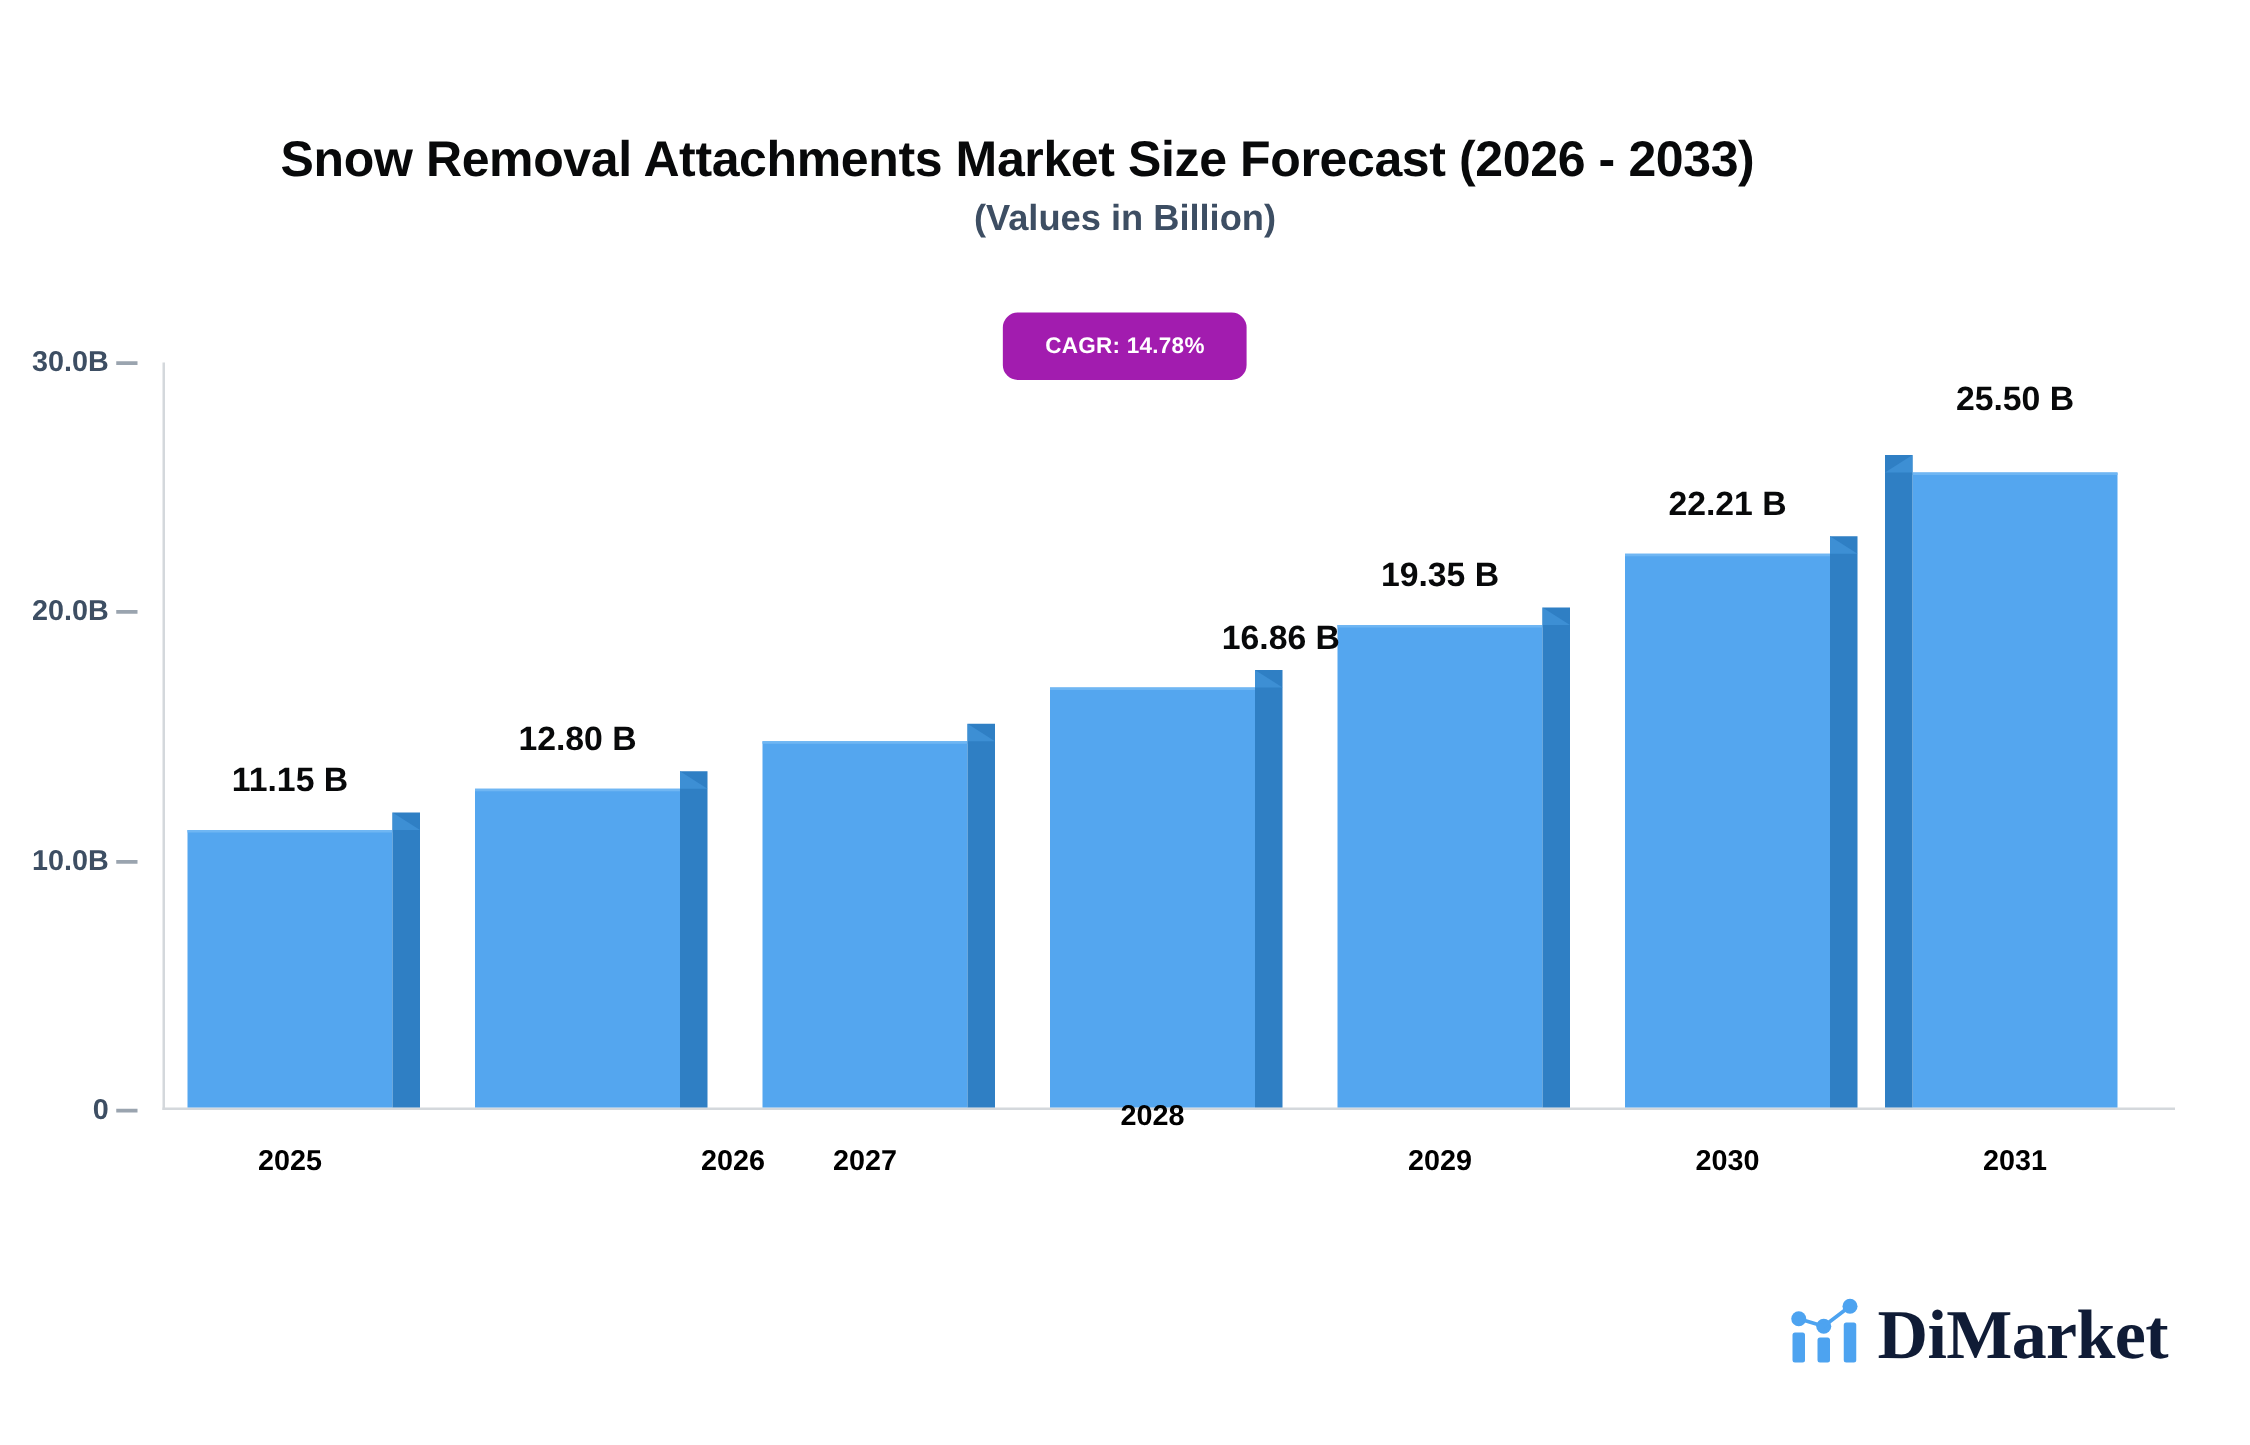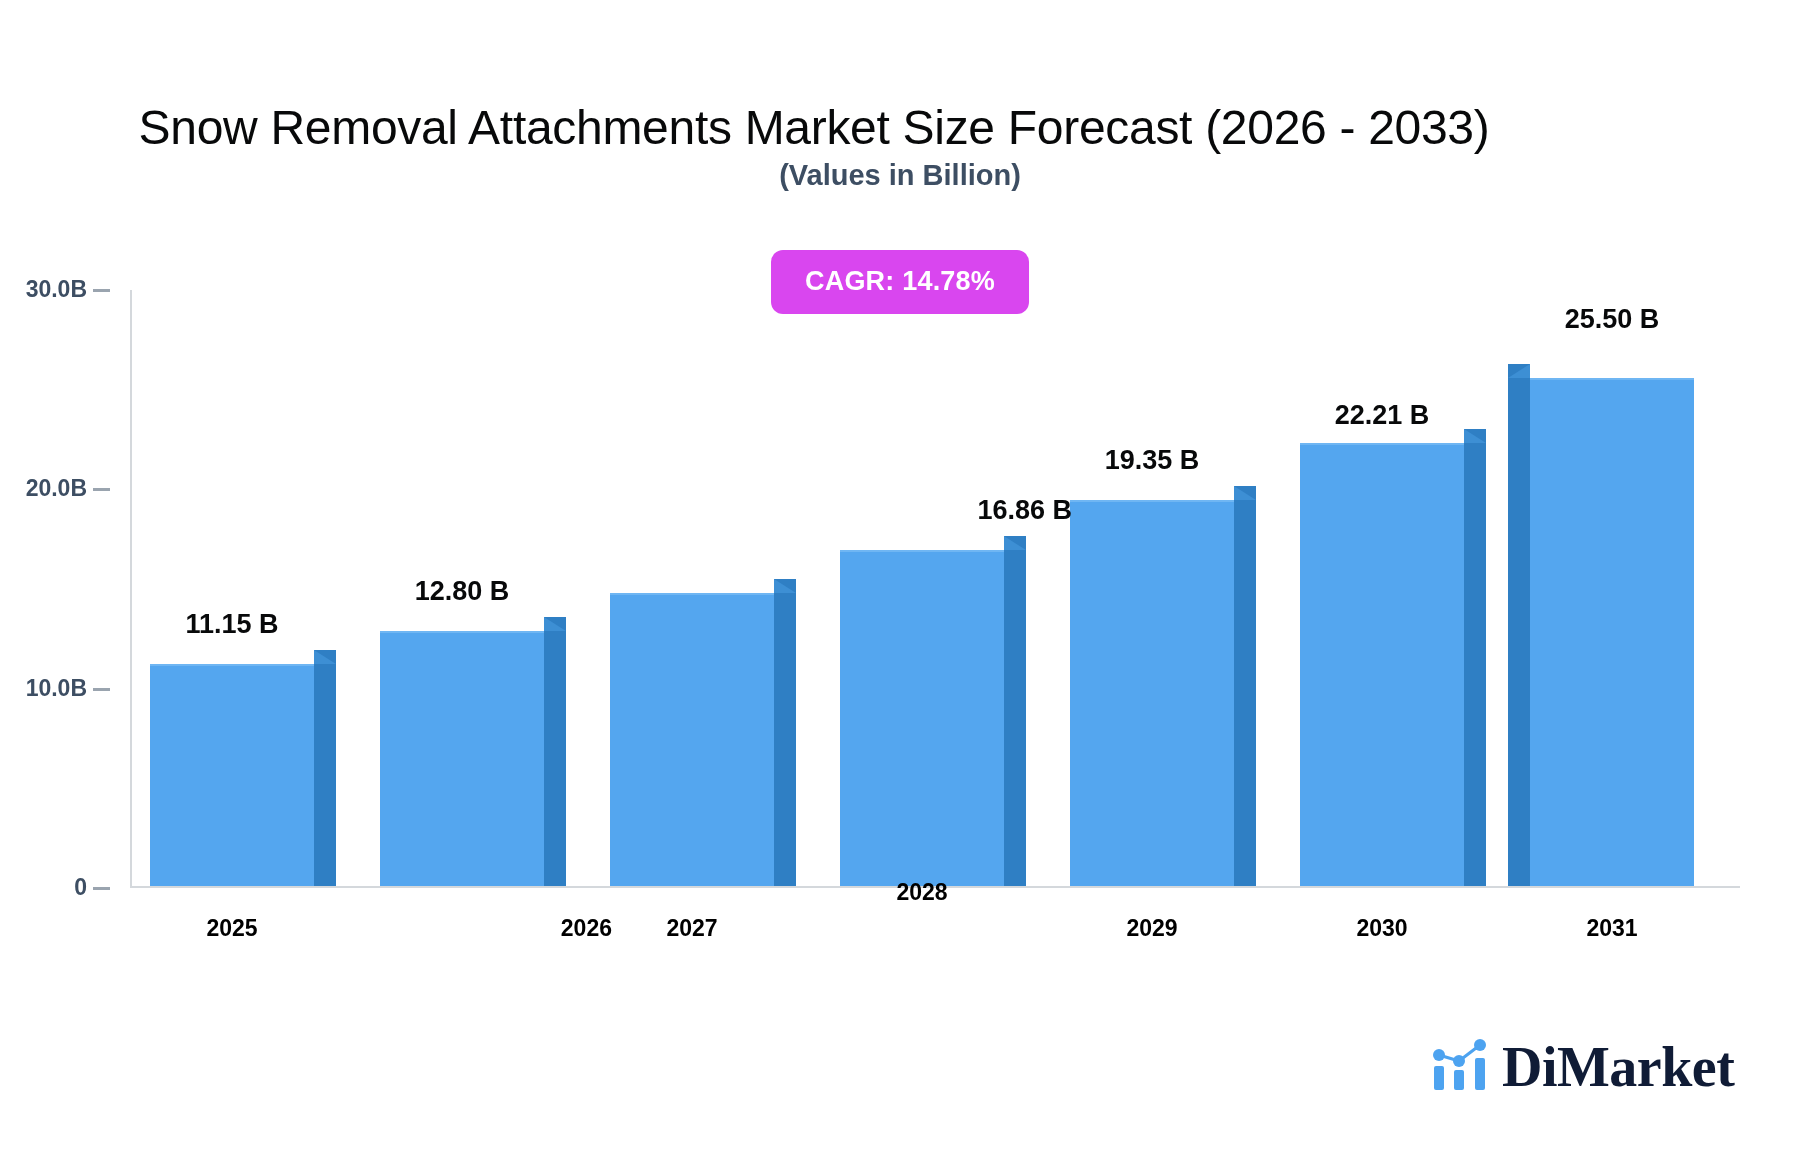--- a/index.html
+++ b/index.html
@@ -15,7 +15,7 @@
   .chart-title {
     position:absolute; left:0; top:106px; width:1628px;
     text-align:center;
-    font-size:48px; font-weight:normal; letter-spacing:-0.3px;
+    font-size:40px; font-weight:bold; letter-spacing:-0.3px;
     color:#08090a;
     line-height:44px;
   }

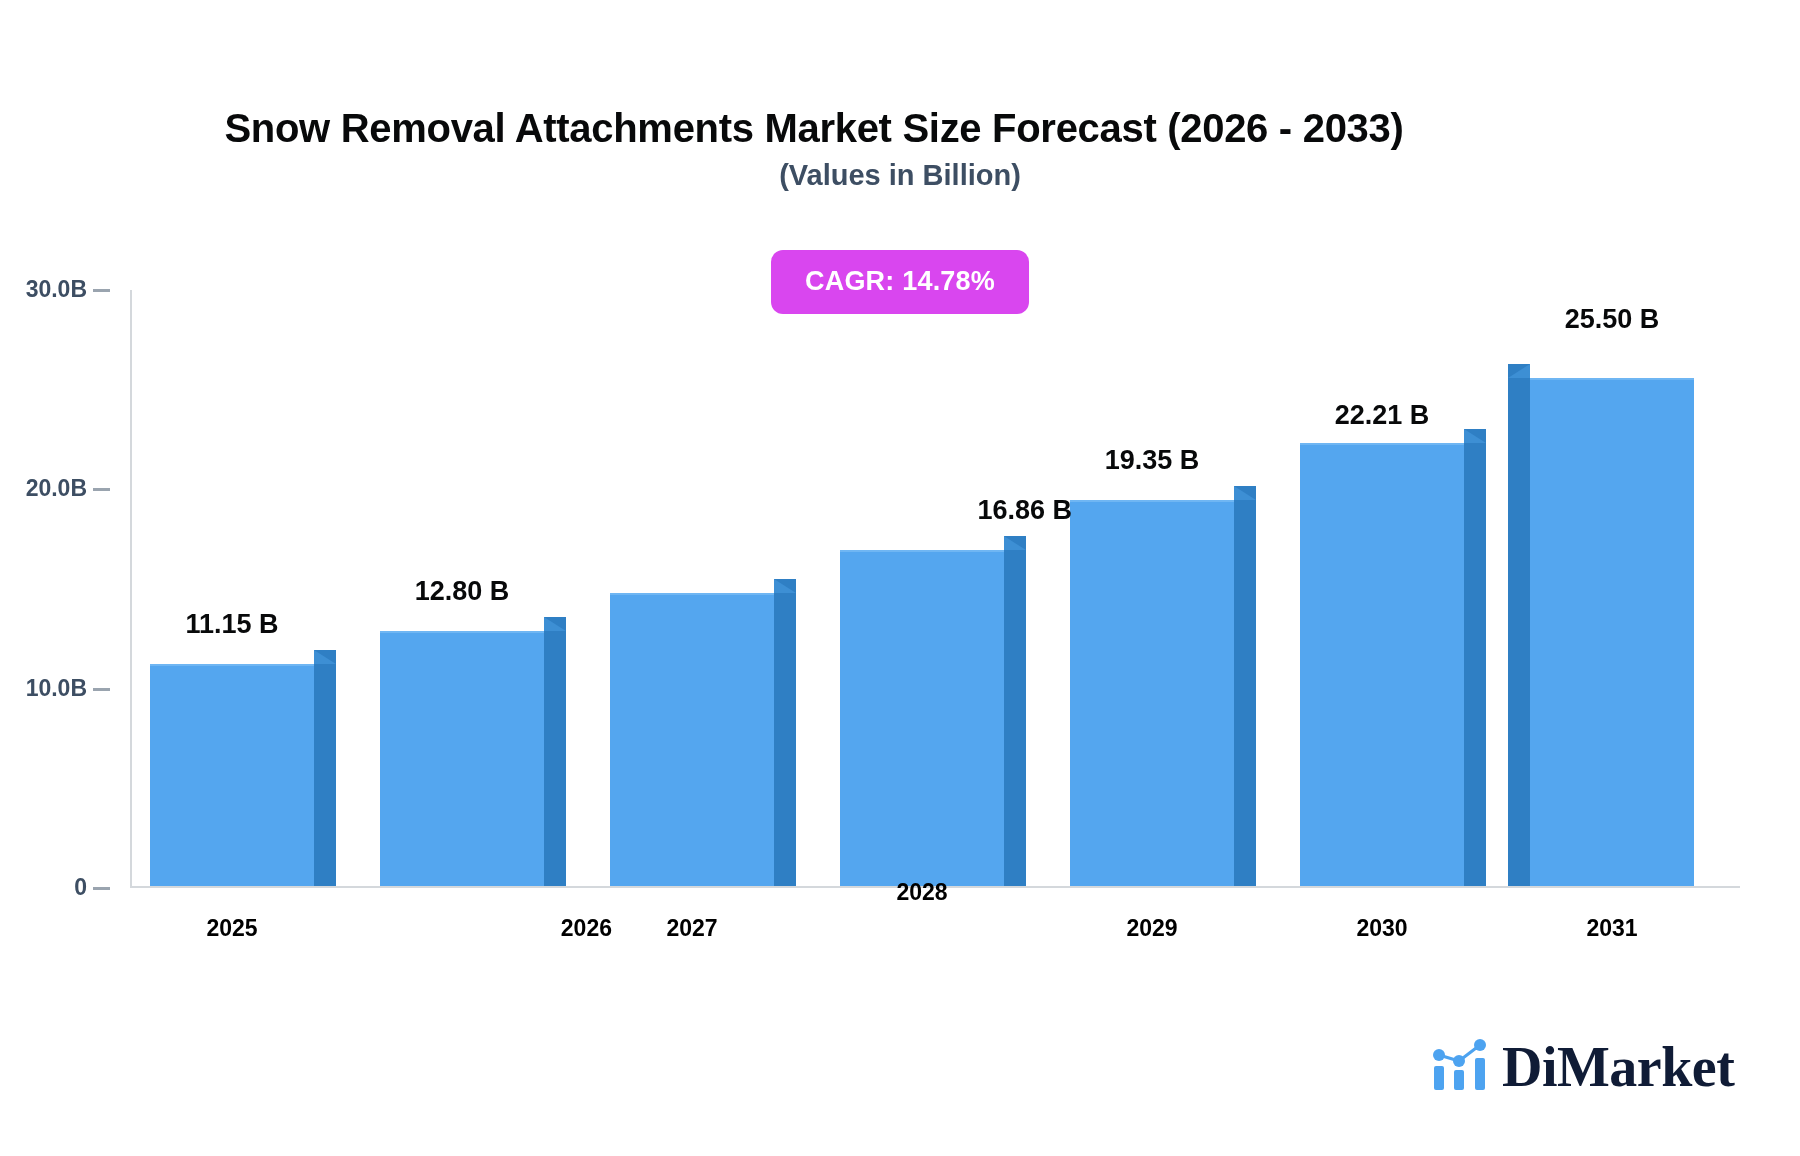--- a/index.html
+++ b/index.html
@@ -29,9 +29,9 @@
   .cagr-badge {
     position:absolute; left:50%; transform:translateX(-50%);
     top:250px;
-    background:#d946ef;
+    background:#a21caf;
     color:#ffffff;
-    font-size:27px; font-weight:bold;
+    font-size:18px; font-weight:bold;
     padding:16px 34px 17px 34px;
     border-radius:12px;
     white-space:nowrap;

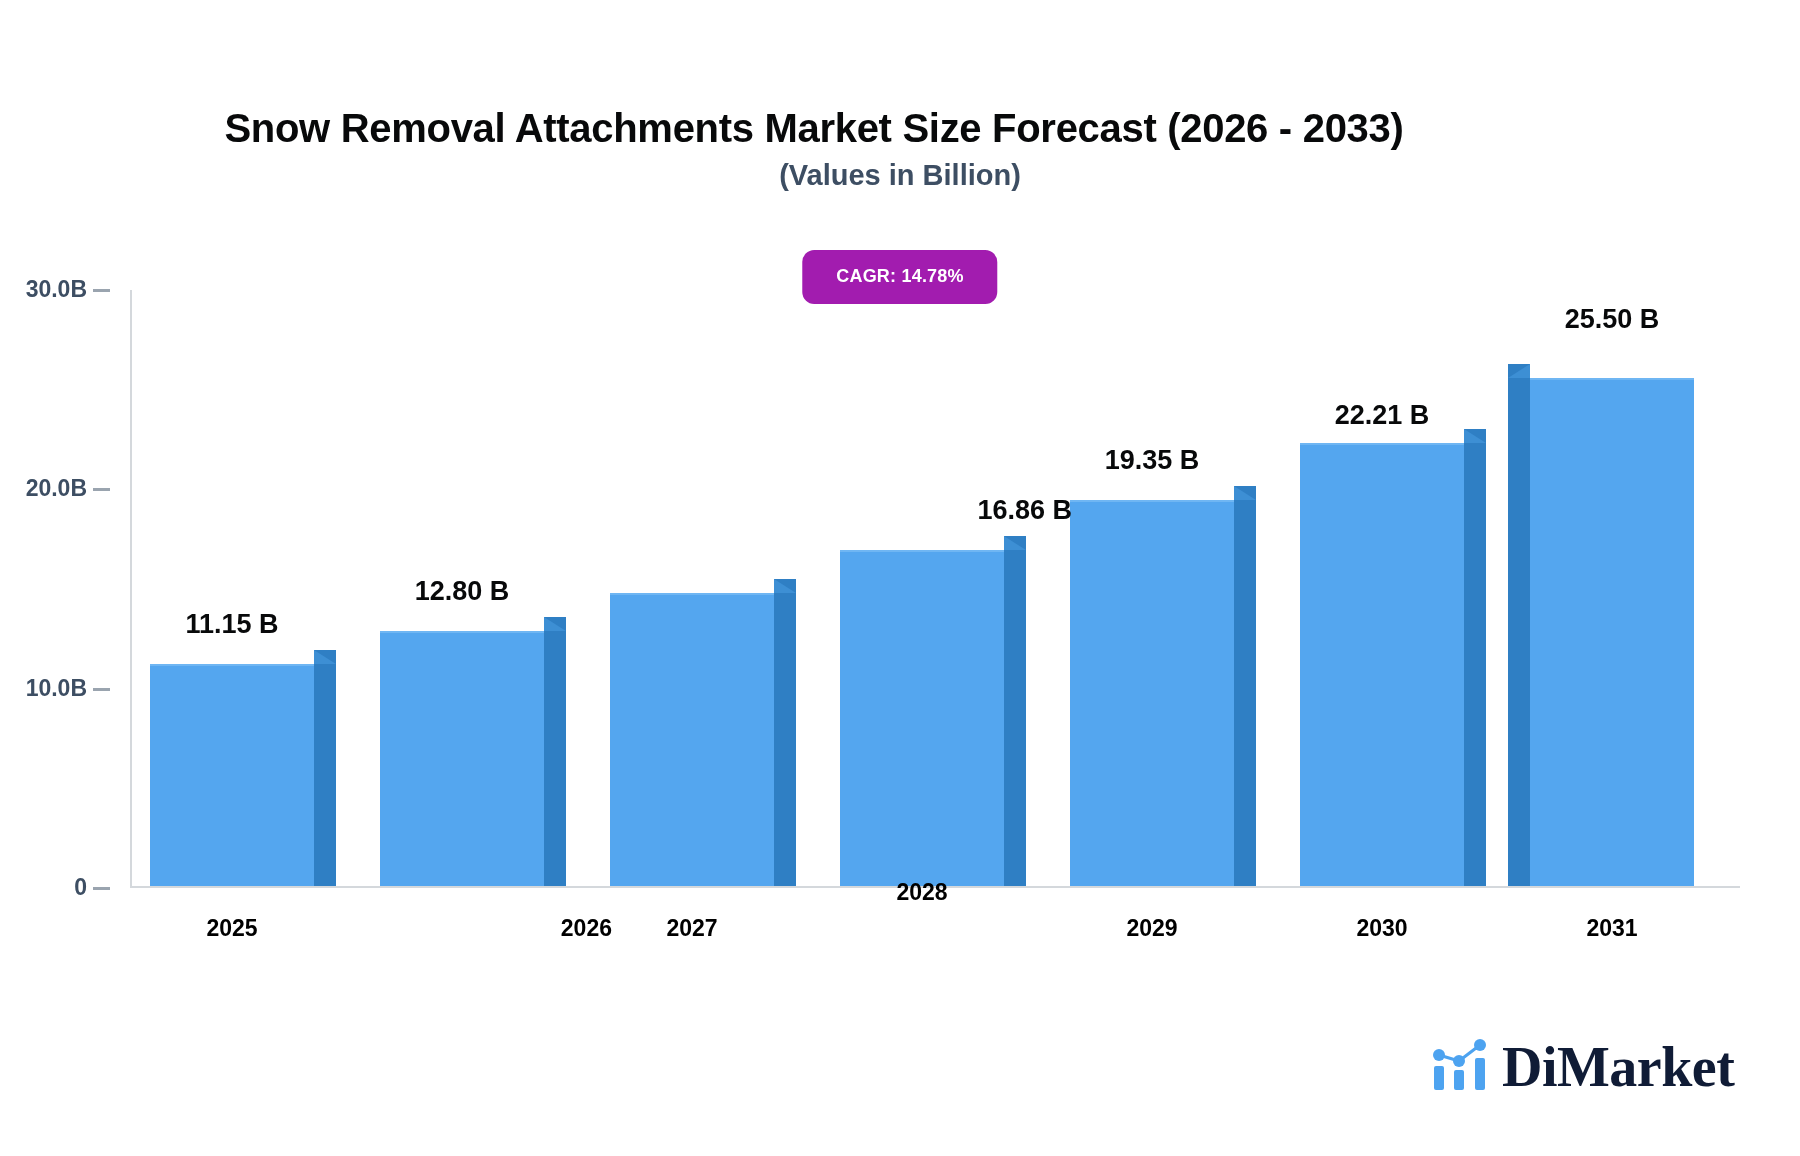--- a/index.html
+++ b/index.html
@@ -204,7 +204,7 @@
     <div class="bar-label" style="left: 312px; top: 576.853px;">12.80 B</div>
     <div class="bar-label" style="left: 772px; top: 495.924px; text-align: right;">16.86 B</div>
     <div class="bar-label" style="left: 1002px; top: 446.29px;">19.35 B</div>
-    <div class="bar-label" style="left: 1232px; top: 389.281px; margin-top: 12px;">22.21 B</div>
+    <div class="bar-label" style="left: 1232px; top: 389.281px;">22.21 B</div>
     <div class="bar-label" style="left: 1462px; top: 305px;">25.50 B</div>
   </div>
 

